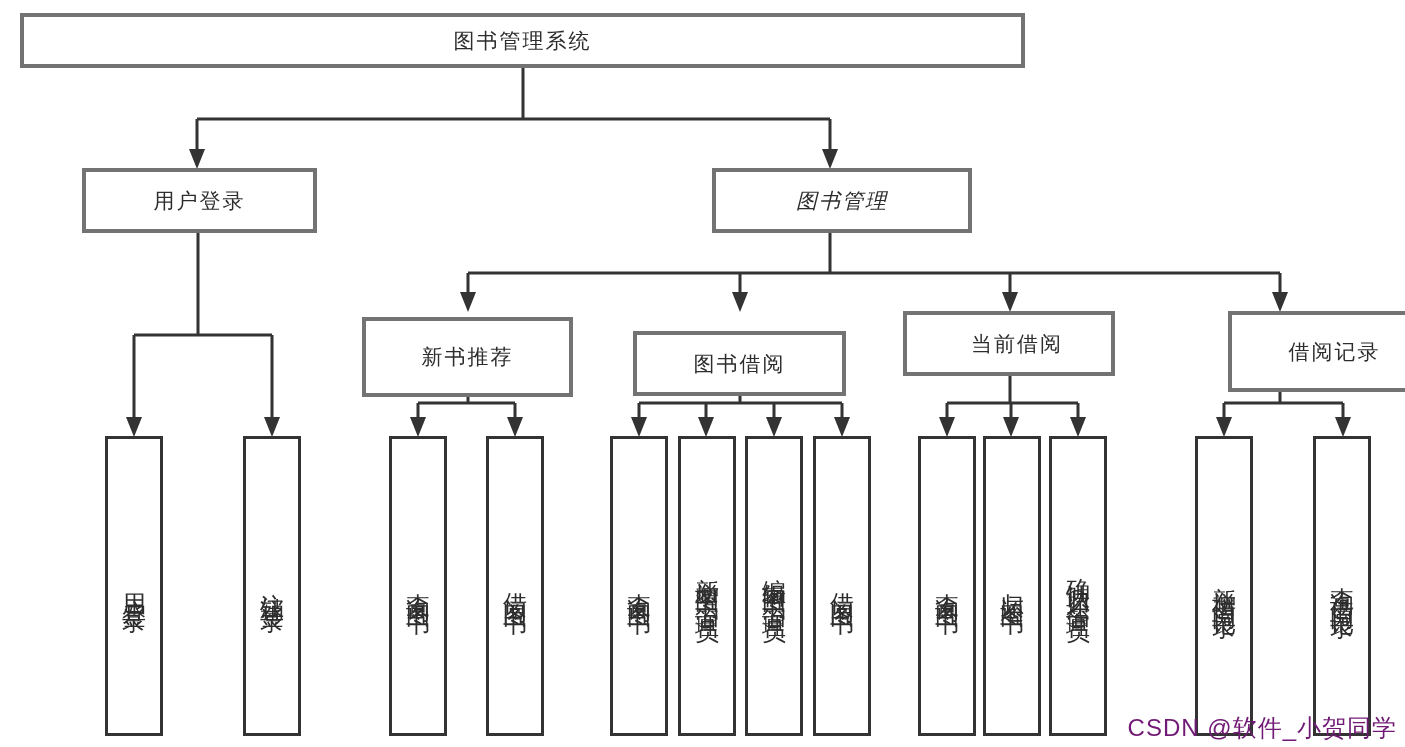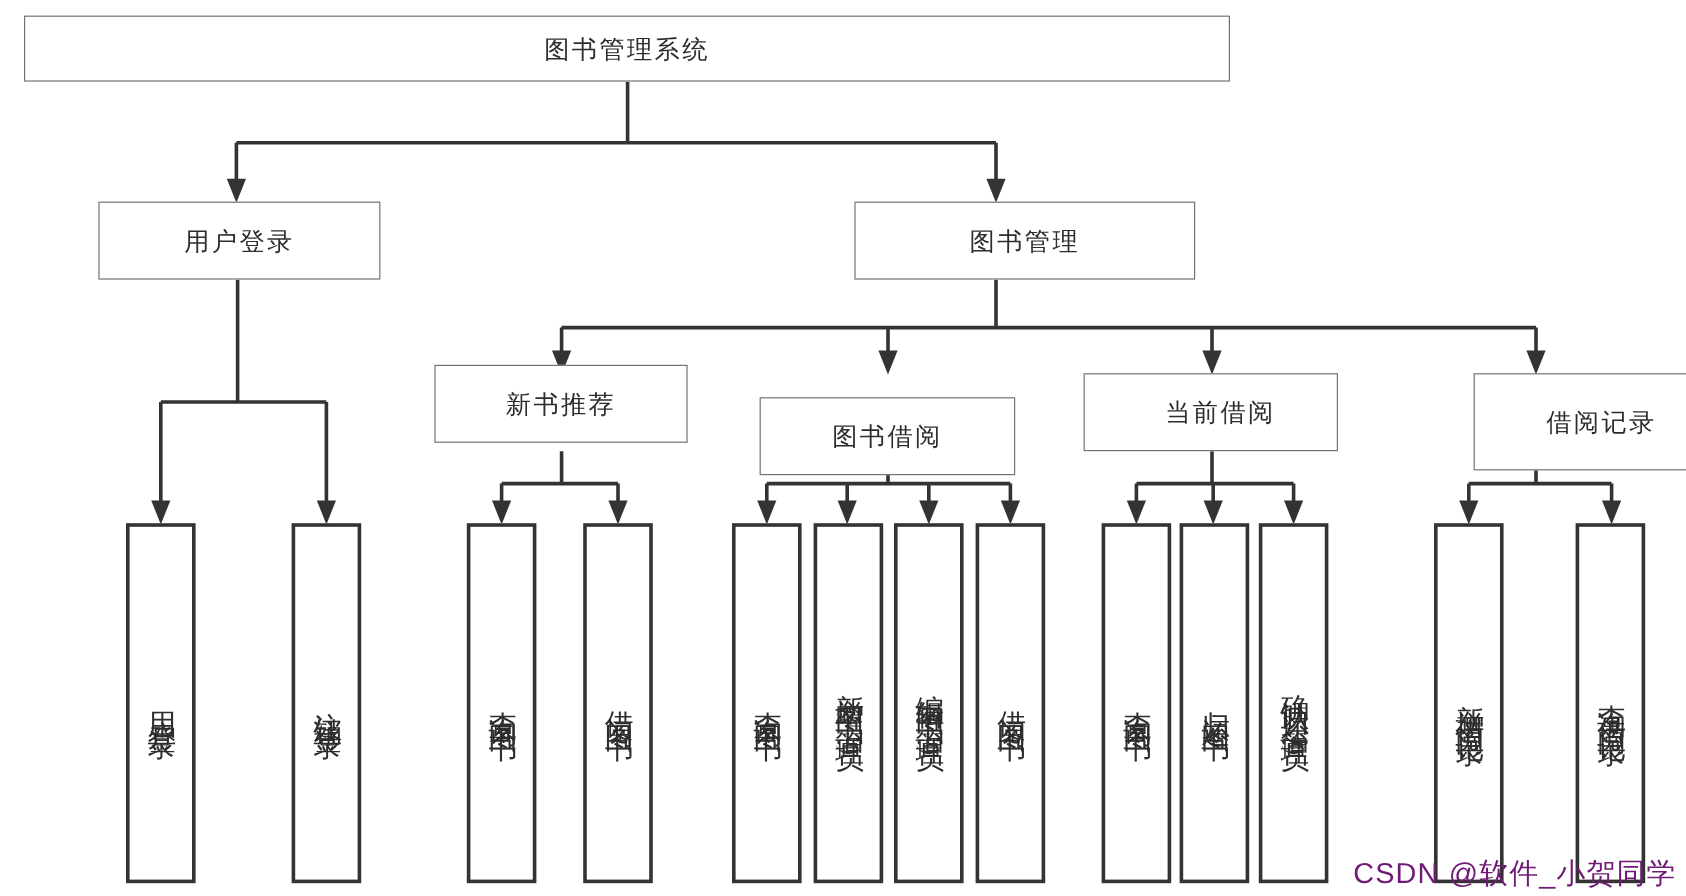--- a/index.html
+++ b/index.html
@@ -25,7 +25,7 @@
   .hbox {
     position: absolute;
     box-sizing: border-box;
-    border: 1px solid #737373;
+    border: 4px solid #737373;
     background: #ffffff;
     display: flex;
     align-items: center;

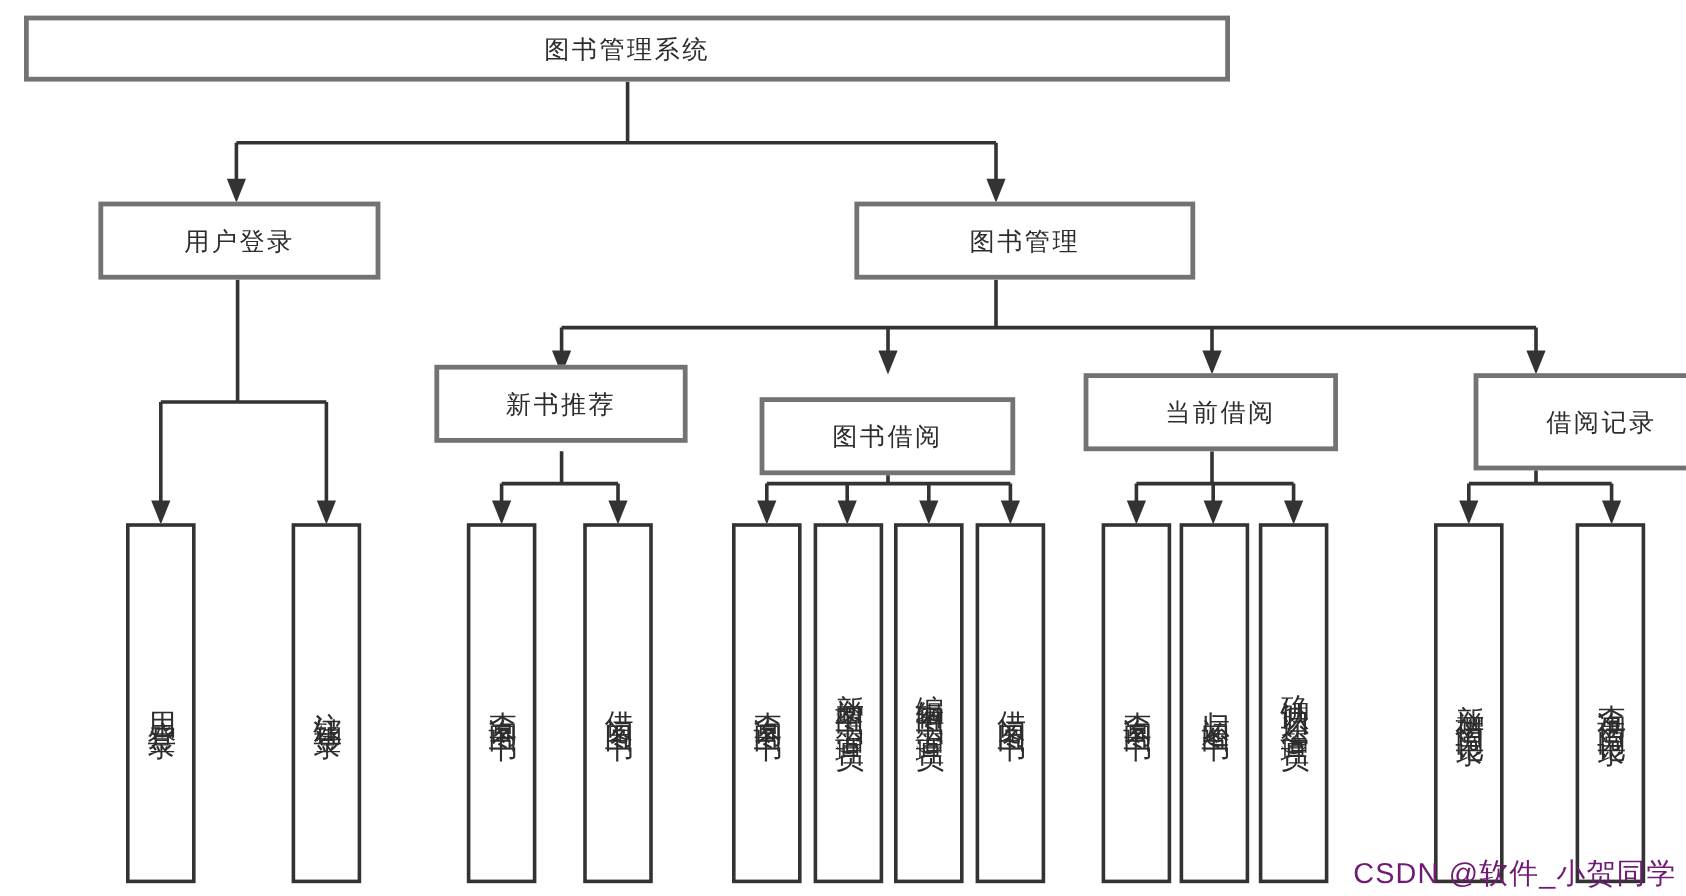--- a/index.html
+++ b/index.html
@@ -125,7 +125,7 @@
   <div class="hbox" style="left:82px; top:168px; width:235px; height:65px;">
     <span>用户登录</span>
   </div>
-  <div class="hbox" style="left:712px; top:168px; width:284px; height:65px;">
+  <div class="hbox" style="left:712px; top:168px; width:260px; height:65px;font-style:italic;">
     <span>图书管理</span>
   </div>
 

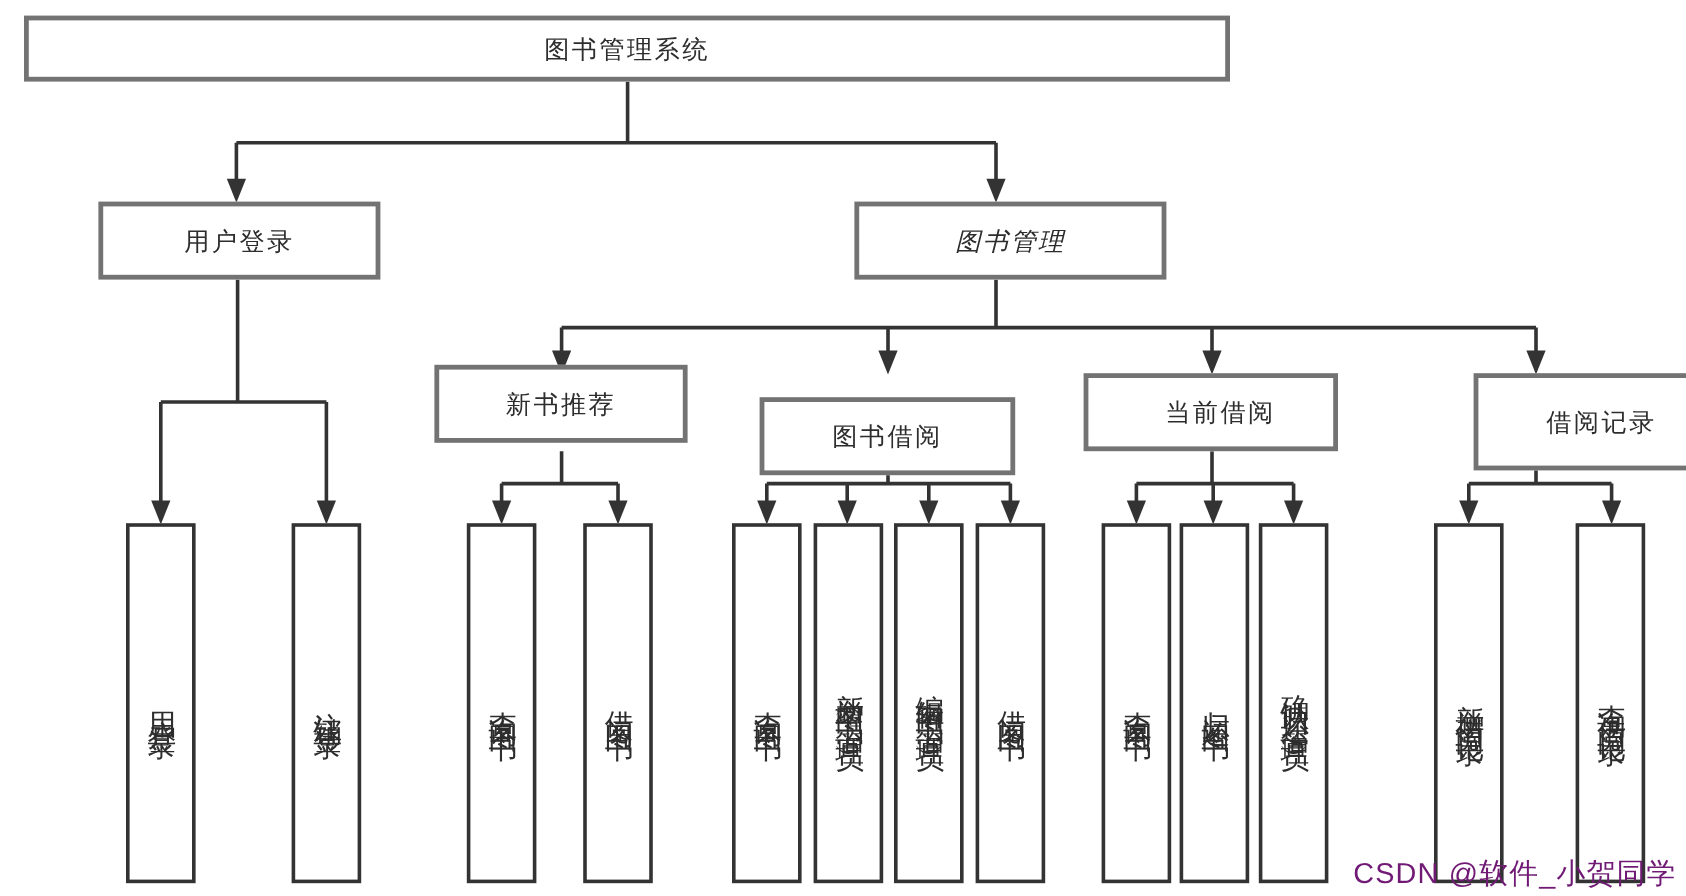--- a/index.html
+++ b/index.html
@@ -129,7 +129,7 @@
     <span>图书管理</span>
   </div>
 
-  <div class="hbox" style="left:362px; top:304px; width:211px; height:65px;">
+  <div class="hbox" style="left:362px; top:317px; width:211px; height:80px;">
     <span>新书推荐</span>
   </div>
   <div class="hbox" style="left:633px; top:311px; width:213px; height:65px;margin-top:20px;">

